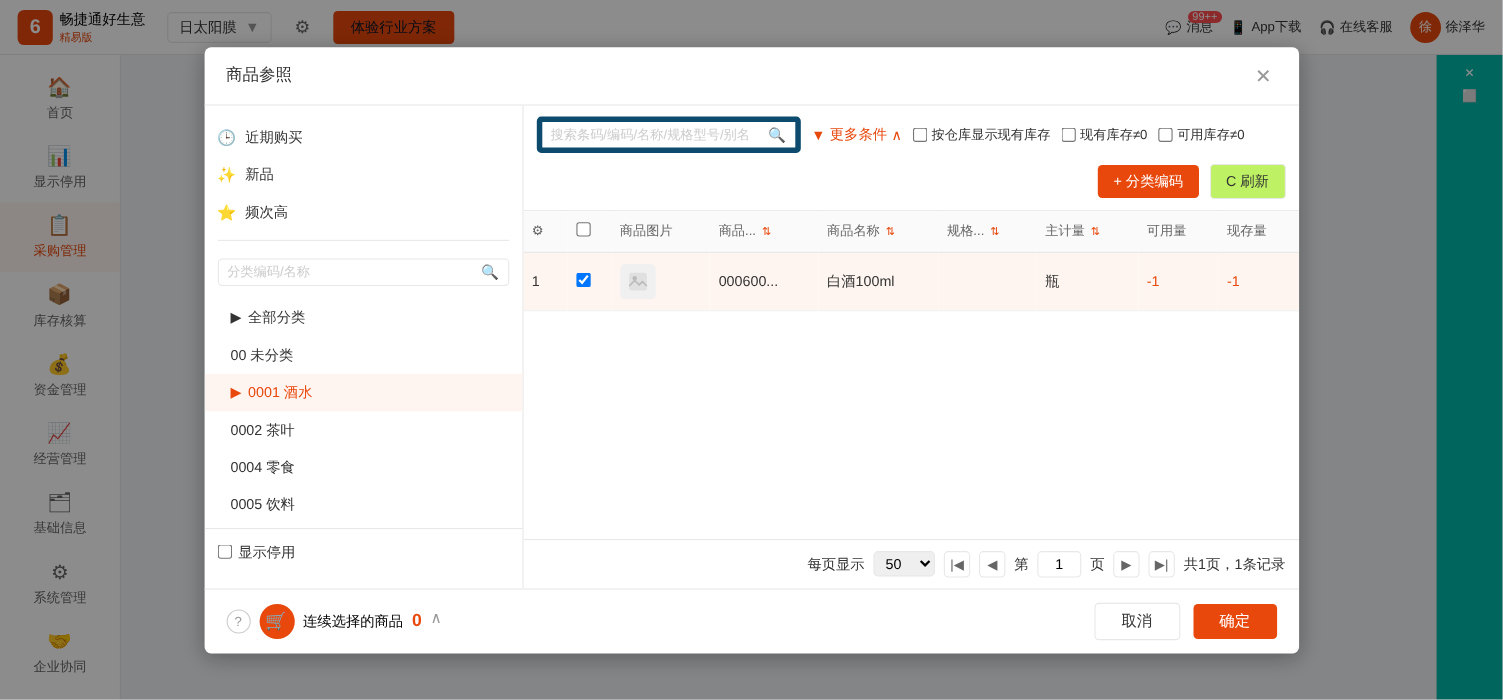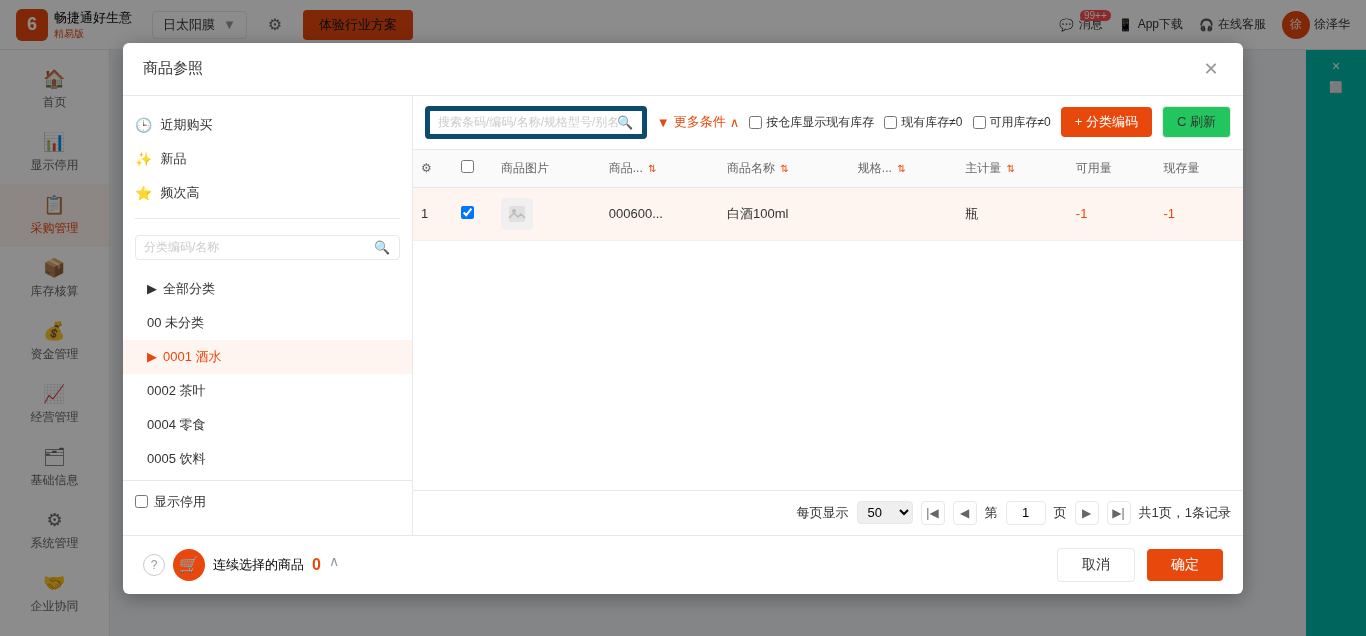--- a/index.html
+++ b/index.html
@@ -97,7 +97,7 @@
     }
     .modal {
       background: #fff; border-radius: 6px;
-      width: 1120px; max-height: 580px;
+      width: 995px; max-height: 580px;
       display: flex; flex-direction: column;
       box-shadow: 0 4px 20px rgba(0,0,0,0.3);
     }

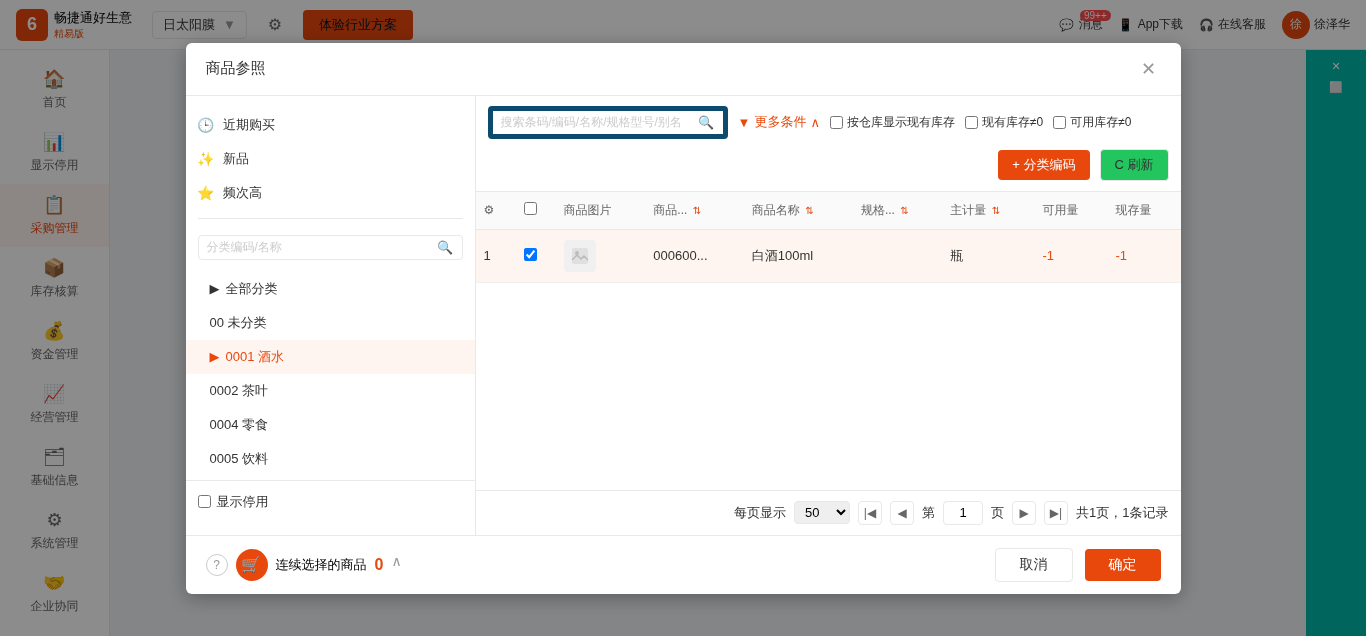--- a/index.html
+++ b/index.html
@@ -187,7 +187,7 @@
       margin-left: auto;
     }
     .btn-refresh {
-      border: 1px solid #e8e8e8; background: #22c55e; color: #333;
+      border: 1px solid #e8e8e8; background: #bef264; color: #333;
       border-radius: 4px; padding: 6px 14px; cursor: pointer;
       font-size: 13px; display: flex; align-items: center; gap: 4px;
     }

